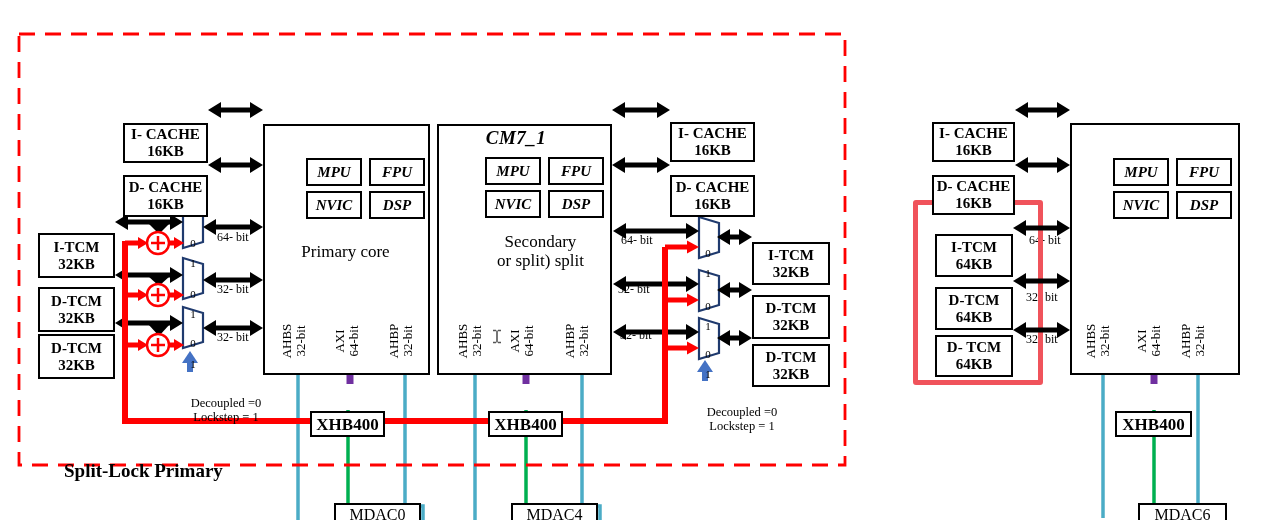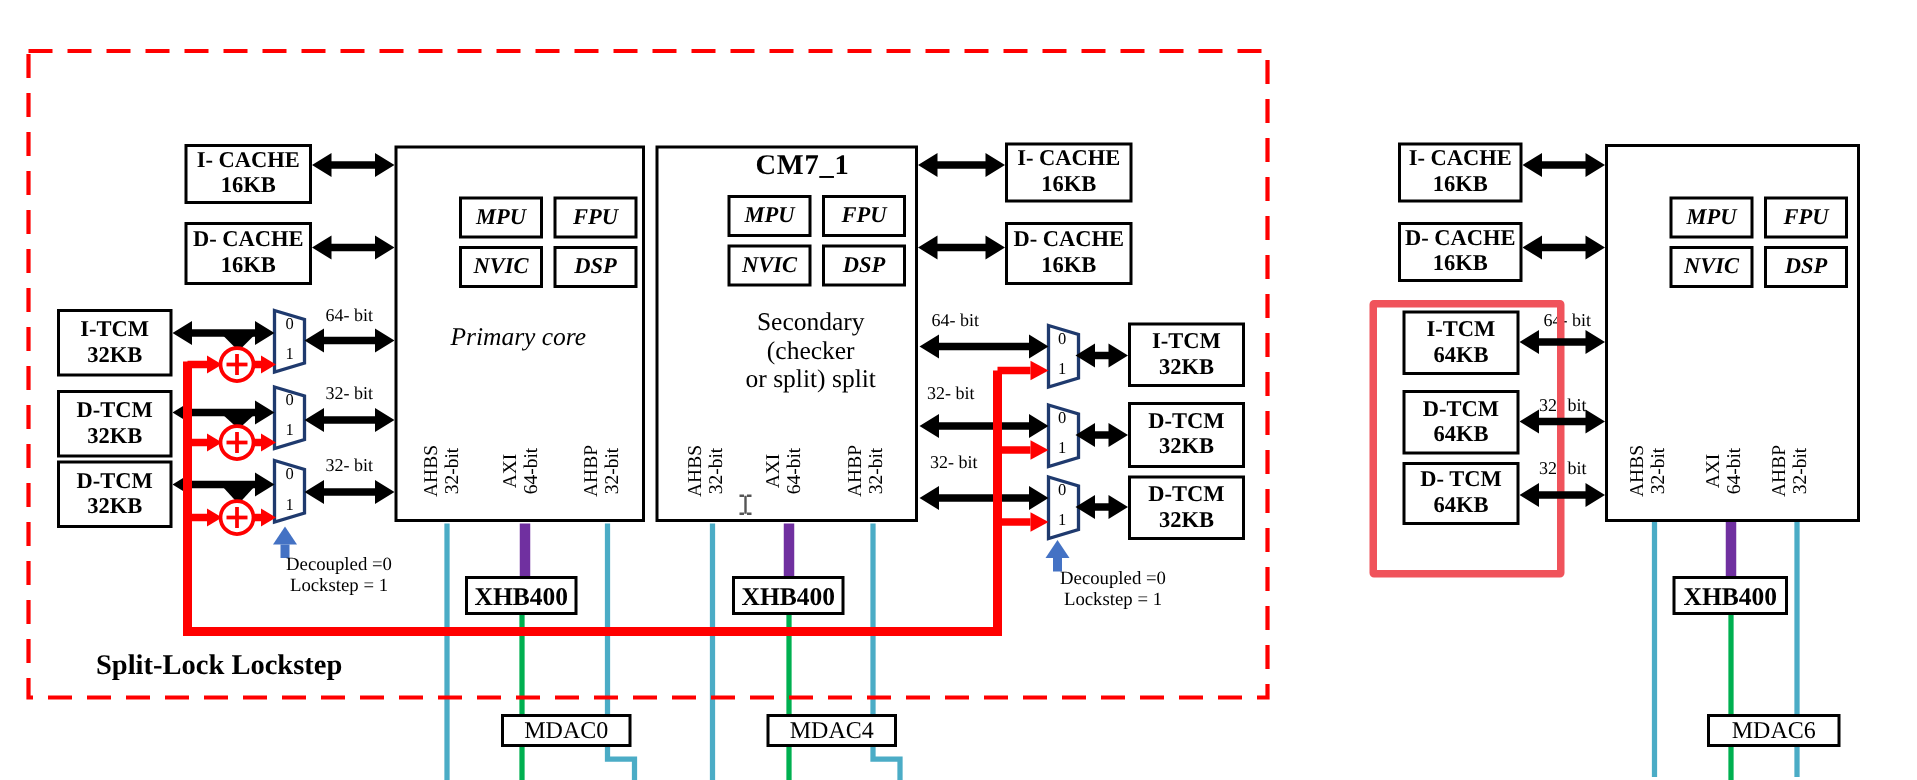--- a/index.html
+++ b/index.html
@@ -5,7 +5,7 @@
   html,body{margin:0;padding:0;background:#fff;}
   .stage{position:relative;width:1278px;height:520px;background:#fff;overflow:hidden;
          font-family:"Liberation Serif","DejaVu Serif",serif;color:#000;}
-  .layer{position:absolute;inset:0;}
+  .layer{position:absolute;inset:0;margin-top:27px;}
   .under{z-index:1;}
   .hl{position:absolute;z-index:2;border:5px solid #F0535B;border-radius:3px;background:transparent;}
   #wires{position:absolute;left:0;top:0;z-index:3;pointer-events:none;}

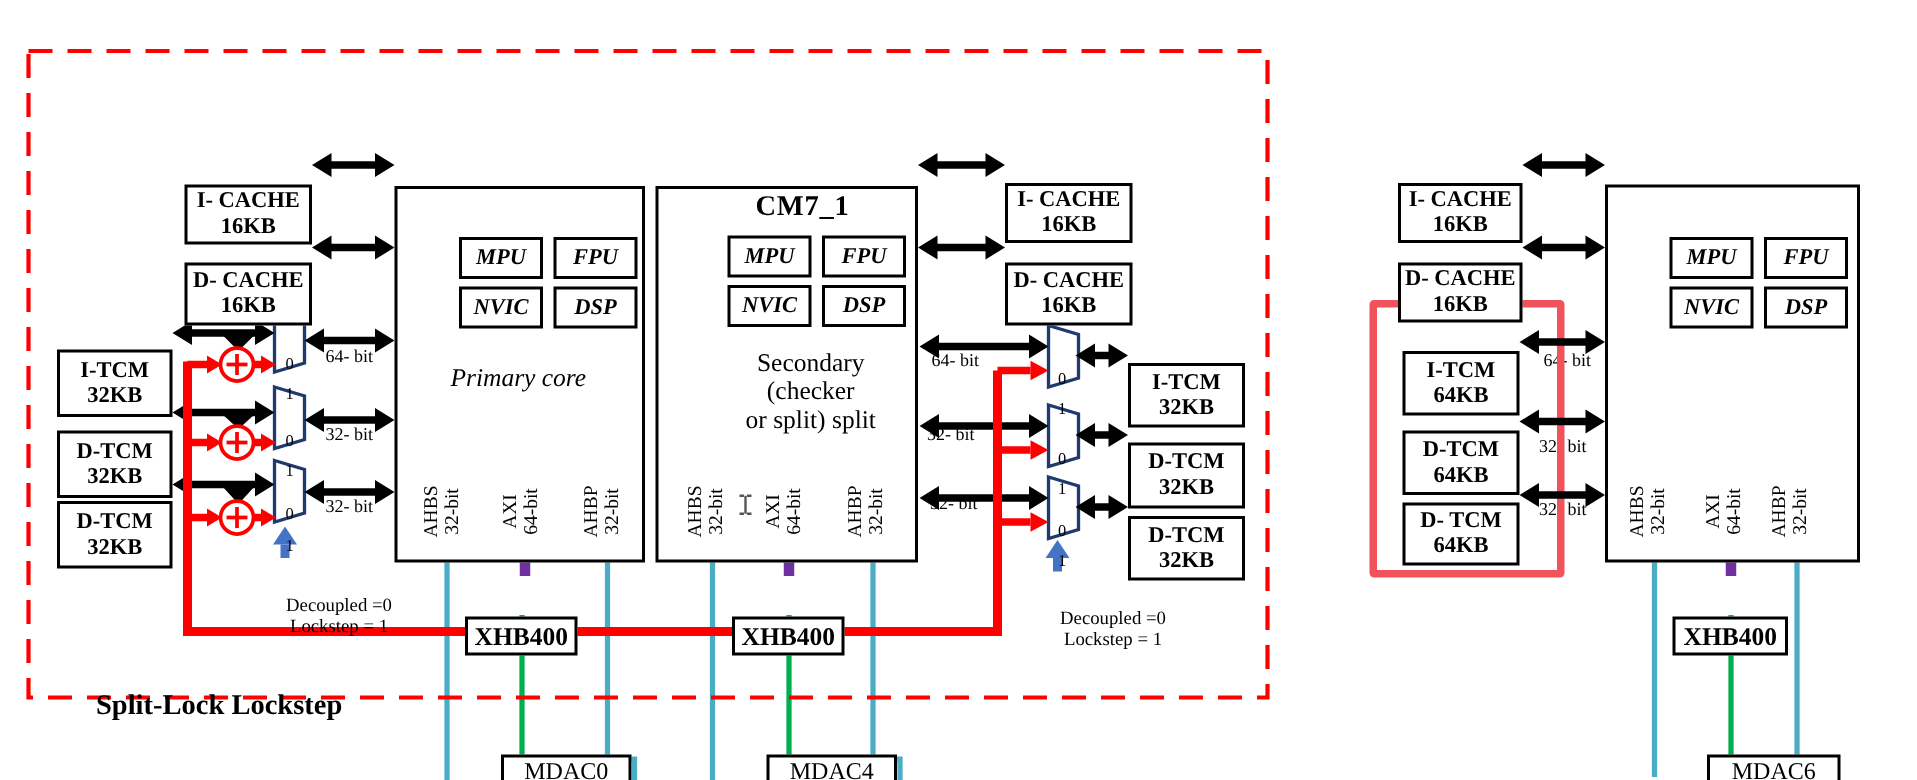--- a/index.html
+++ b/index.html
@@ -240,7 +240,7 @@
     <div class="corebox" style="left:437px;top:97px;width:175px;height:251px;"></div>
     <div class="corebox" style="left:1070px;top:96px;width:170px;height:252px;"></div>
 
-    <div class="ctitle" style="left:437px;top:100px;width:196px;">CM7_1</div>
+    <div class="ctitle" style="left:418px;top:100px;width:196px;font-style:italic;">CM7_1</div>
 
     <div class="units" style="left:306px;top:131px;">
       <div class="unit">MPU</div>

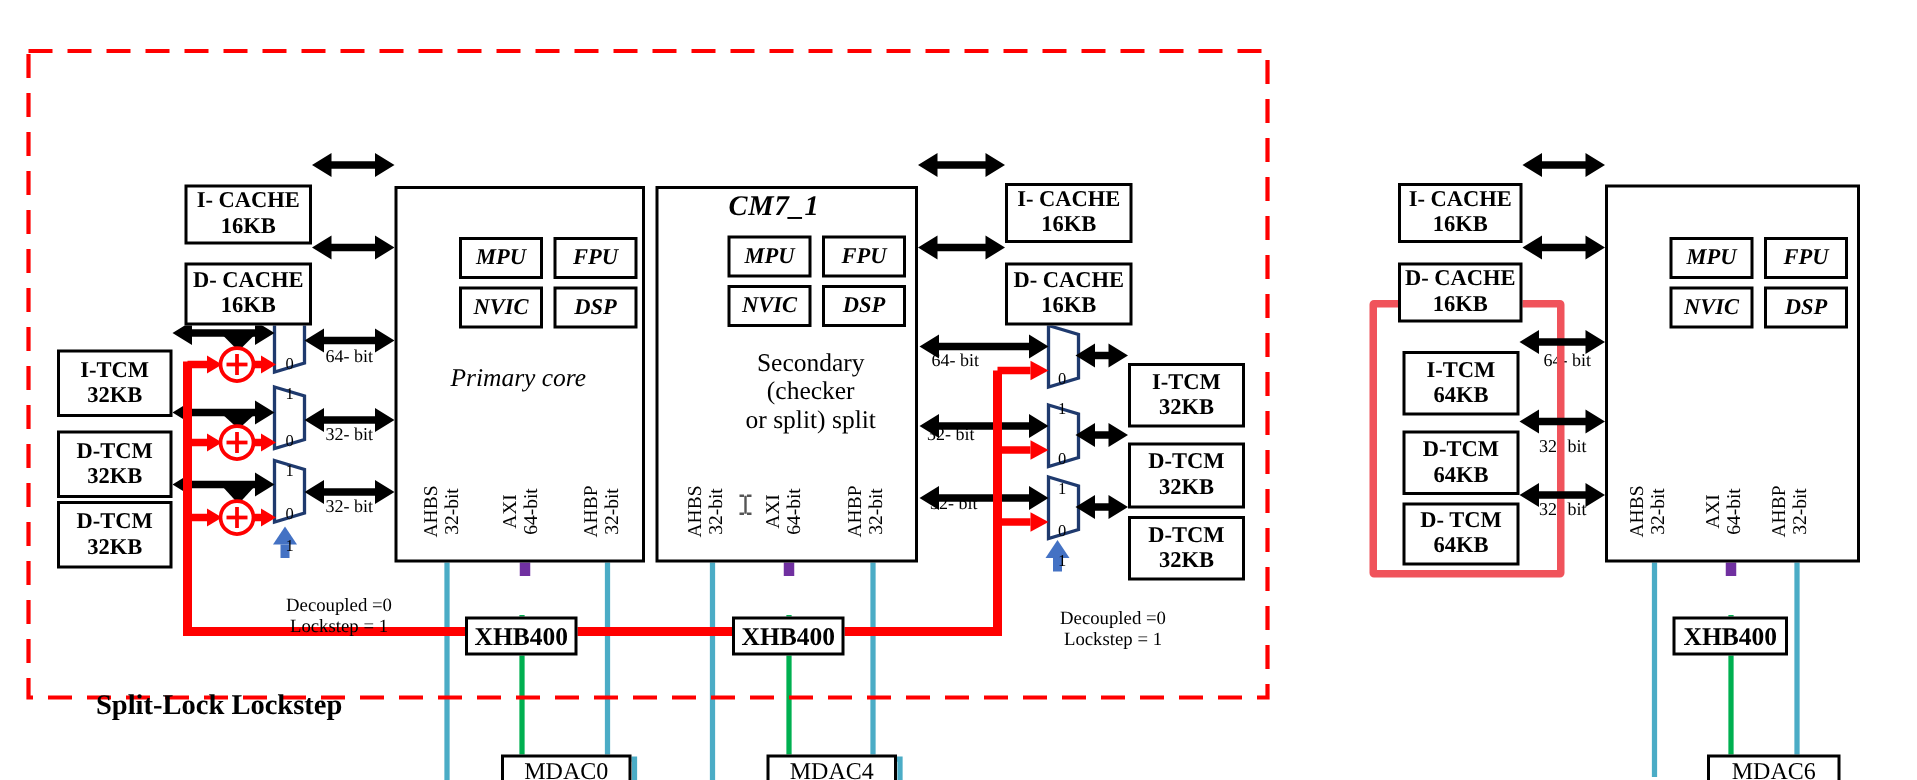--- a/index.html
+++ b/index.html
@@ -261,7 +261,7 @@
       <div class="unit">DSP</div>
     </div>
 
-    <div class="caption" style="left:263px;top:215px;width:165px;font-style:italic;">
+    <div class="caption" style="left:263px;top:215px;width:165px;">
       <div>Primary core</div>
     </div>
     <div class="caption" style="left:437px;top:205px;width:207px;">

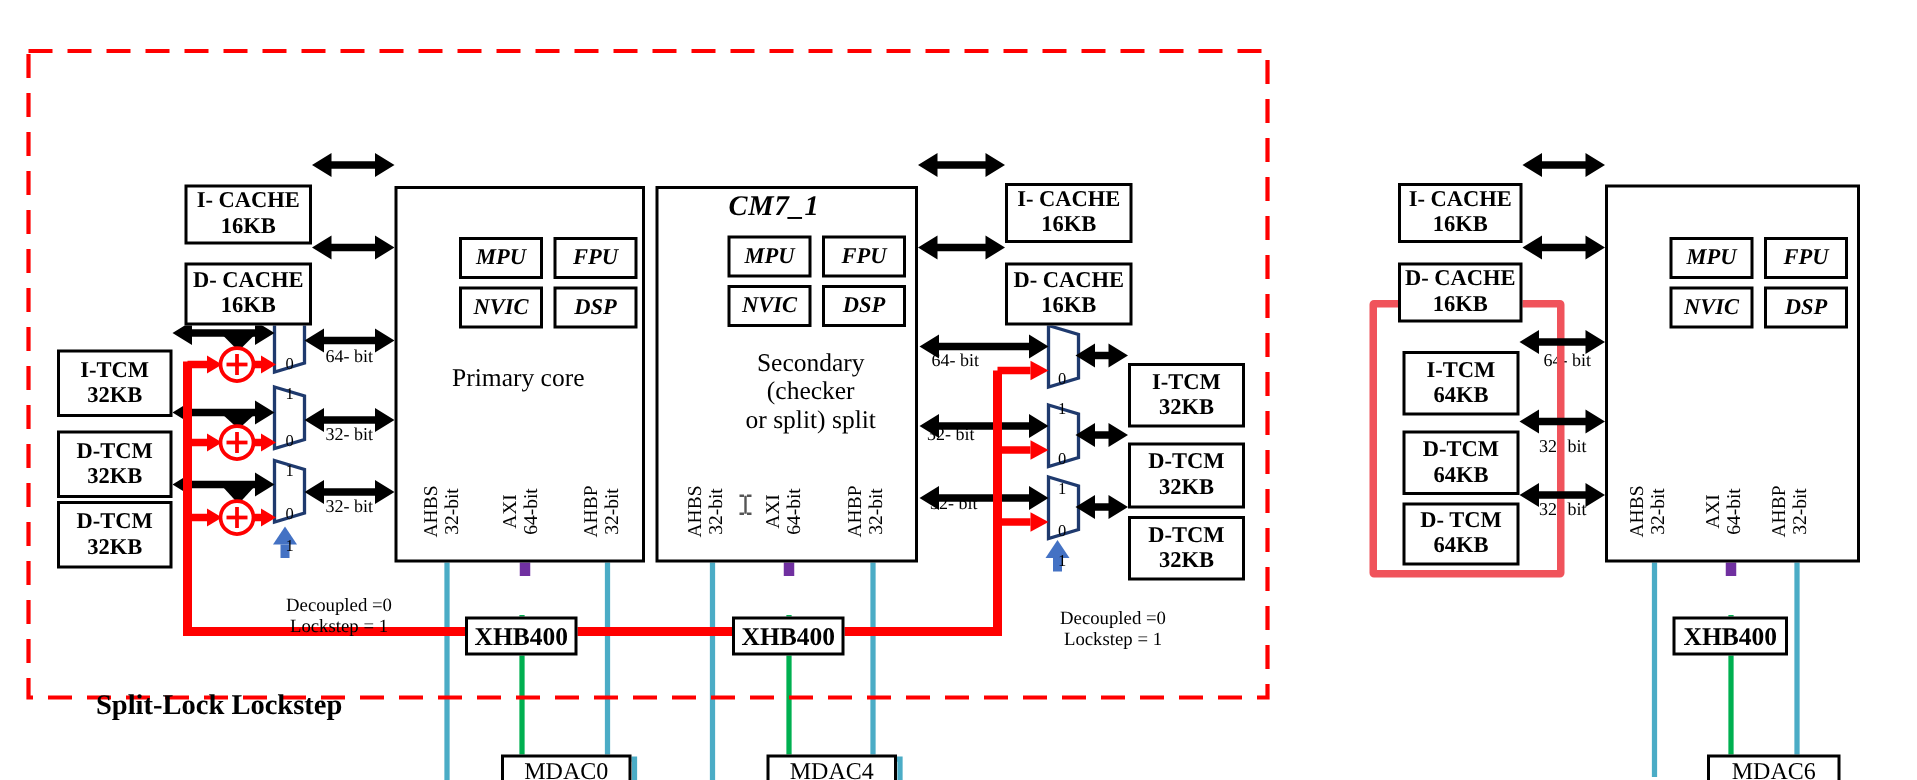--- a/index.html
+++ b/index.html
@@ -266,7 +266,6 @@
     </div>
     <div class="caption" style="left:437px;top:205px;width:207px;">
       <div>Secondary</div>
-      <div>(checker</div>
       <div>or split) split</div>
     </div>
 

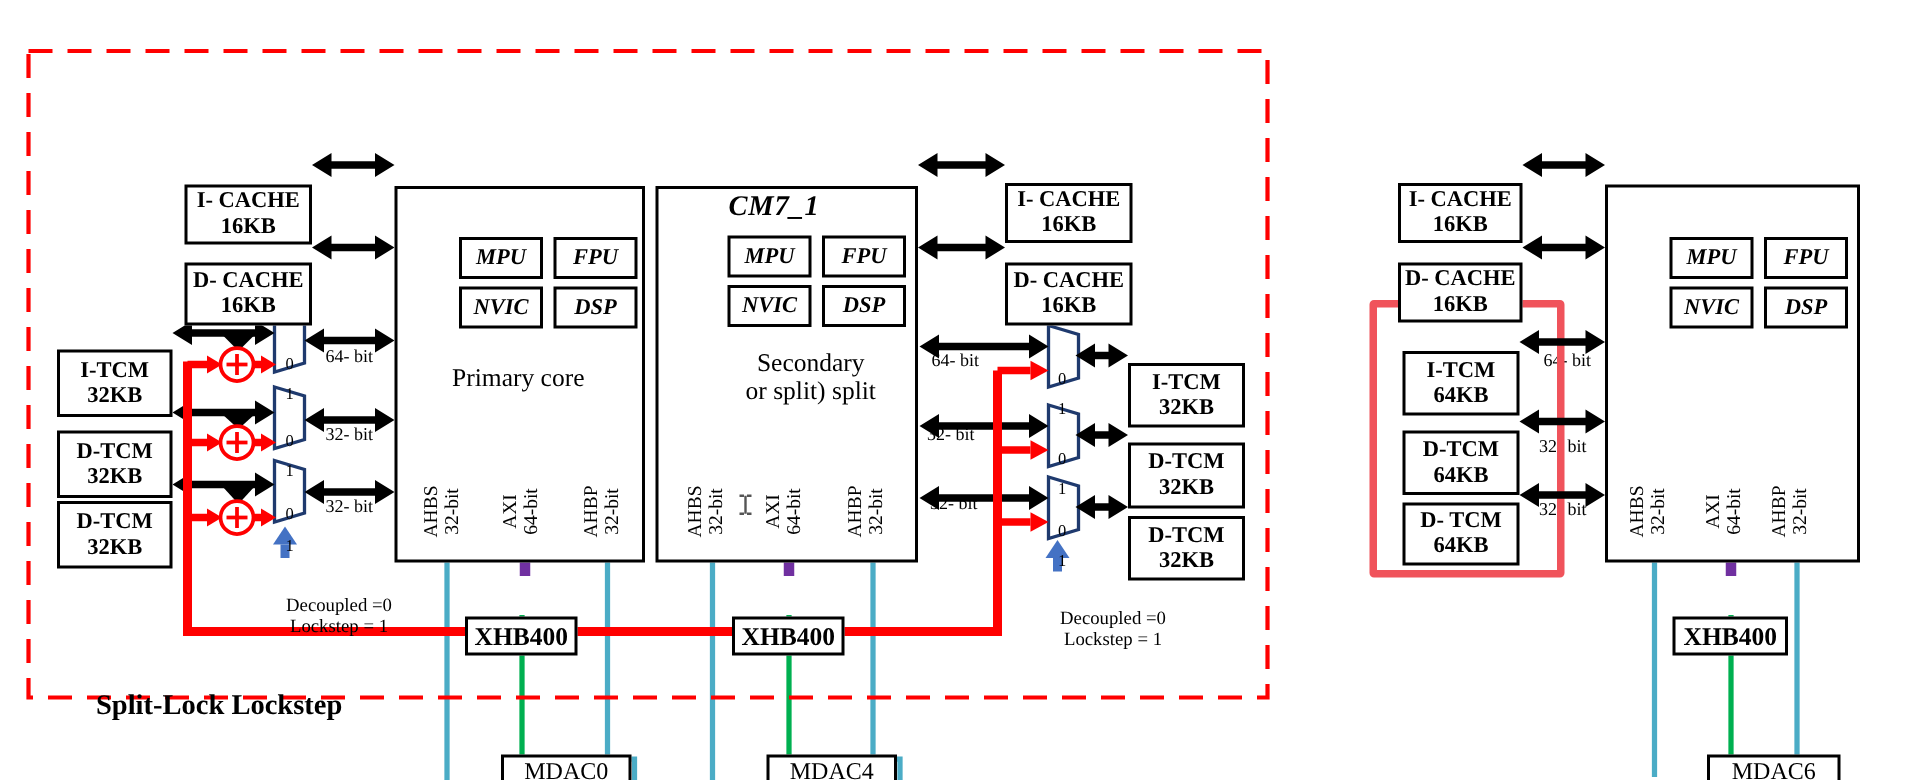--- a/index.html
+++ b/index.html
@@ -336,7 +336,7 @@
       <div>Lockstep = 1</div>
     </div>
 
-    <div class="splitlock">Split-Lock Lockstep</div>
+    <div class="splitlock">Split-Lock Primary</div>
   </div>
 
   <div class="cursor" style="left:492px;top:329px;">

